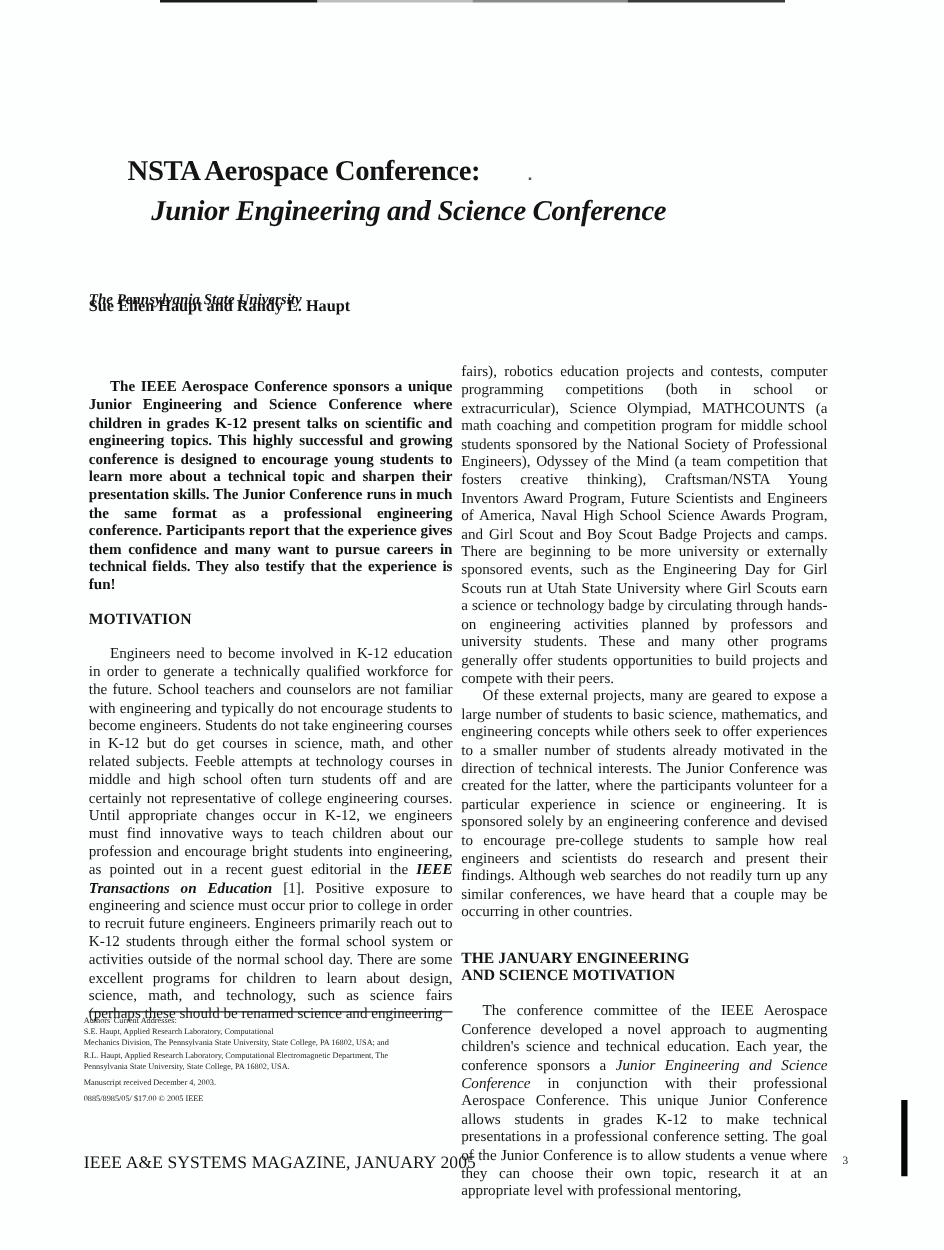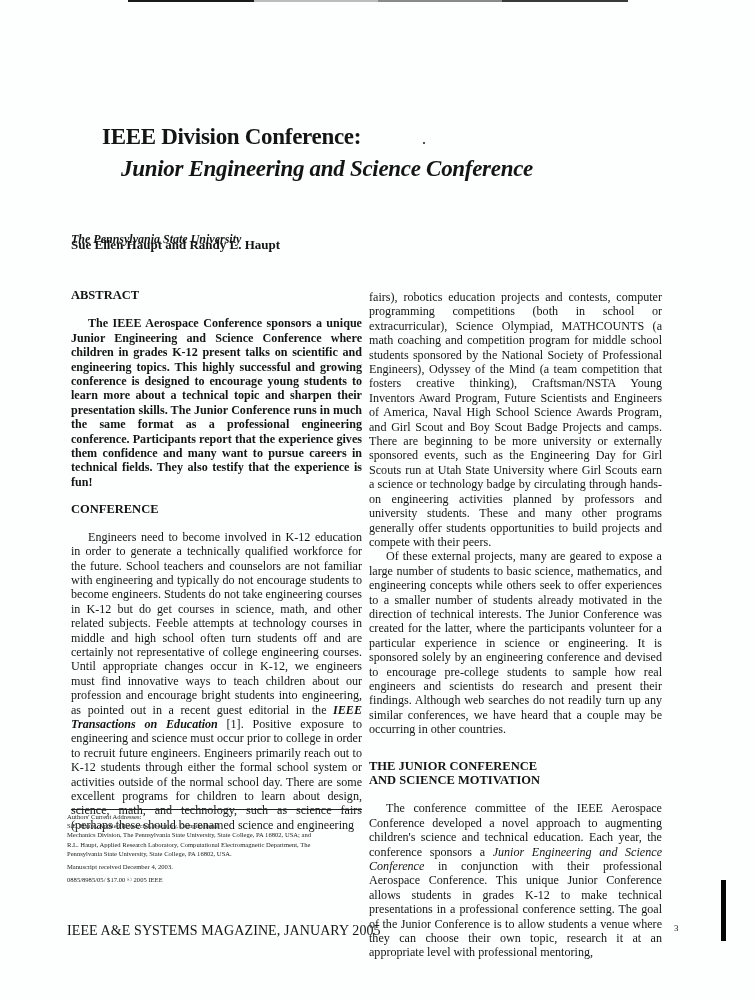--- a/index.html
+++ b/index.html
@@ -46,7 +46,7 @@
 <div class="topbar tb3"></div>
 <div class="topbar tb4"></div>
 
-<div class="title1">IEEE Division Conference:</div>
+<div class="title1">NSTA Aerospace Conference:</div>
 <div class="dot"></div>
 <div class="title2">Junior Engineering and Science Conference</div>
 

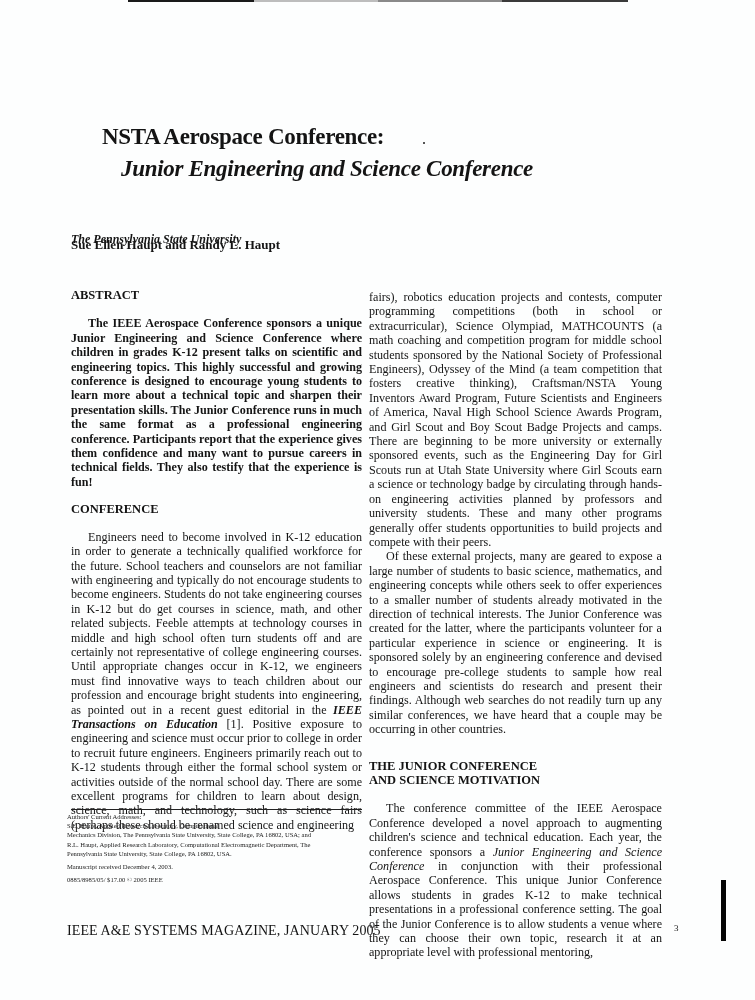--- a/index.html
+++ b/index.html
@@ -54,7 +54,6 @@
 <div class="affil">The Pennsylvania State University</div>
 
 <div class="col colL" style="top:288px;">
-  <h2 class="sec">ABSTRACT</h2>
   <div style="height:14px"></div>
   <p class="abstract-body">The IEEE Aerospace Conference sponsors a unique Junior Engineering and Science Conference where children in grades K-12 present talks on scientific and engineering topics. This highly successful and growing conference is designed to encourage young students to learn more about a technical topic and sharpen their presentation skills. The Junior Conference runs in much the same format as a professional engineering conference. Participants report that the experience gives them confidence and many want to pursue careers in technical fields. They also testify that the experience is fun!</p>
   <div style="height:13px"></div>

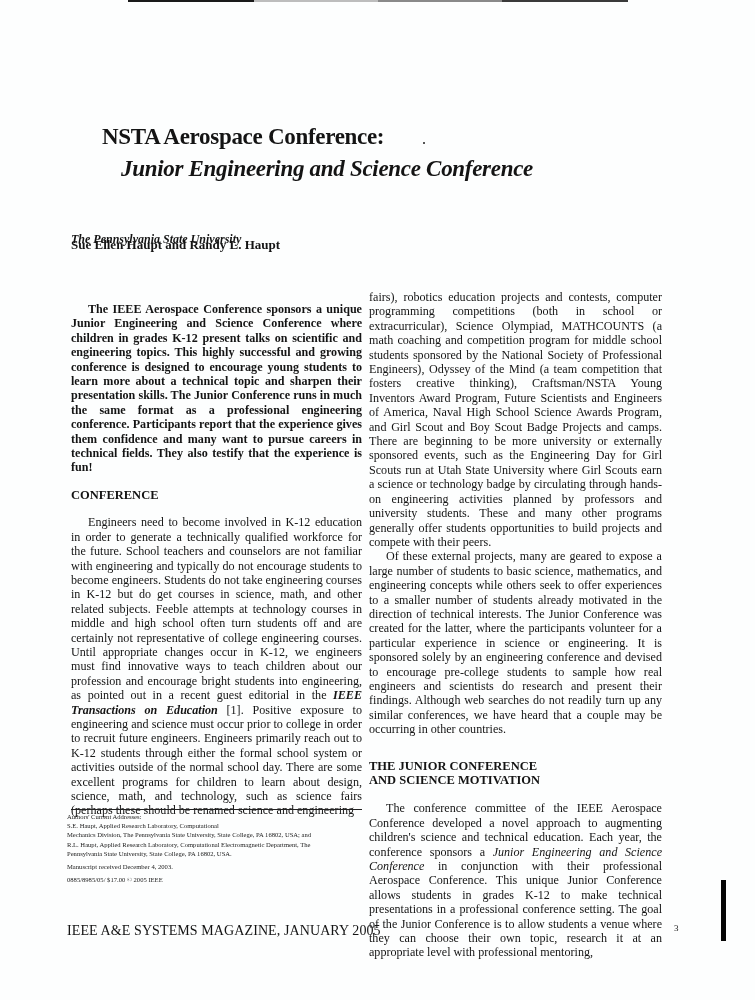--- a/index.html
+++ b/index.html
@@ -57,7 +57,7 @@
   <div style="height:14px"></div>
   <p class="abstract-body">The IEEE Aerospace Conference sponsors a unique Junior Engineering and Science Conference where children in grades K-12 present talks on scientific and engineering topics. This highly successful and growing conference is designed to encourage young students to learn more about a technical topic and sharpen their presentation skills. The Junior Conference runs in much the same format as a professional engineering conference. Participants report that the experience gives them confidence and many want to pursue careers in technical fields. They also testify that the experience is fun!</p>
   <div style="height:13px"></div>
-  <h2 class="sec">CONFERENCE</h2>
+  <h2 class="sec">MOTIVATION</h2>
   <div style="height:13px"></div>
   <p><span>Engineers need to become involved in K-12 education in order to generate a technically qualified workforce for the future. School teachers and counselors are not familiar with engineering and typically do not encourage students to become engineers. Students do not take engineering courses in K-12 but do get courses in science, math, and other related subjects. Feeble attempts at technology courses in middle and high school often turn students off and are certainly not representative of college engineering courses. Until appropriate changes occur in K-12, we engineers must find innovative ways to teach children about our profession and encourage bright students into engineering, as pointed out in a recent guest editorial in the </span><strong class="bi">IEEE Transactions on Education</strong><span> [1]. Positive exposure to engineering and science must occur prior to college in order to recruit future engineers. Engineers primarily reach out to K-12 students through either the formal school system or activities outside of the normal school day. There are some excellent programs for children to learn about design, science, math, and technology, such as science fairs (perhaps these should be renamed science and engineering</span></p>
 </div>

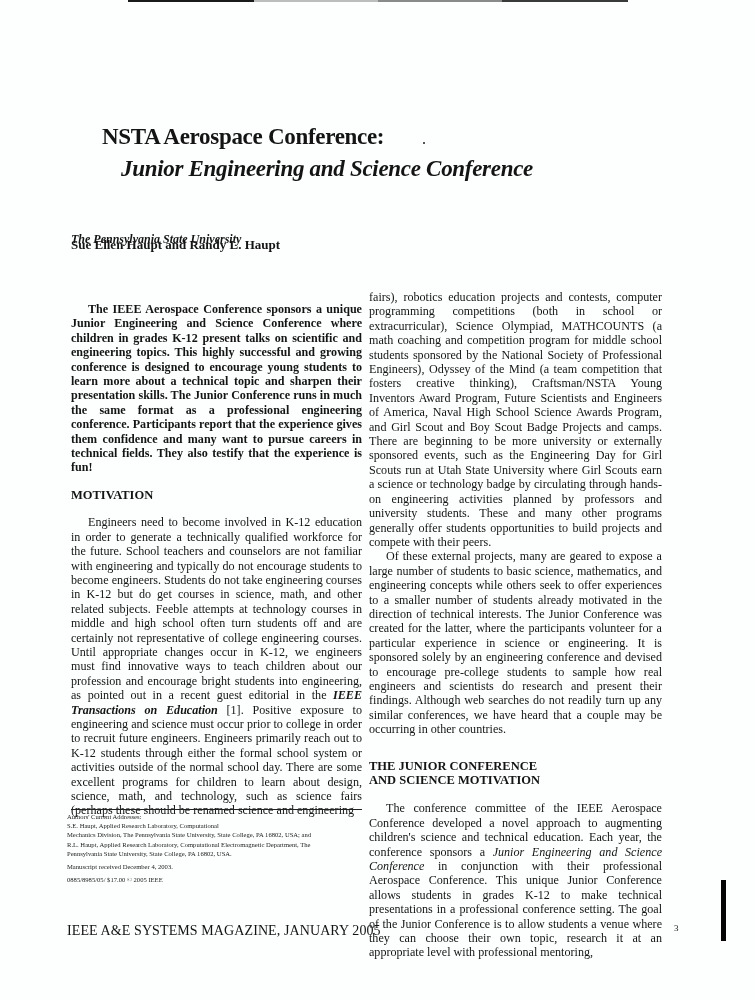--- a/index.html
+++ b/index.html
@@ -80,7 +80,7 @@
   <p>Of these external projects, many are geared to expose a large number of students to basic science, mathematics, and engineering concepts while others seek to offer experiences to a smaller number of students already motivated in the direction of technical interests. The Junior Conference was created for the latter, where the participants volunteer for a particular experience in science or engineering. It is sponsored solely by an engineering conference and devised to encourage pre-college students to sample how real engineers and scientists do research and present their findings. Although web searches do not readily turn up any similar conferences, we have heard that a couple may be occurring in other countries.</p>
   <div style="height:22px"></div>
   <h2 class="sec">
-    <span>THE JUNIOR CONFERENCE</span><br>
+    <span>THE JANUARY ENGINEERING</span><br>
     <span>AND SCIENCE MOTIVATION</span>
   </h2>
   <div style="height:14px"></div>

